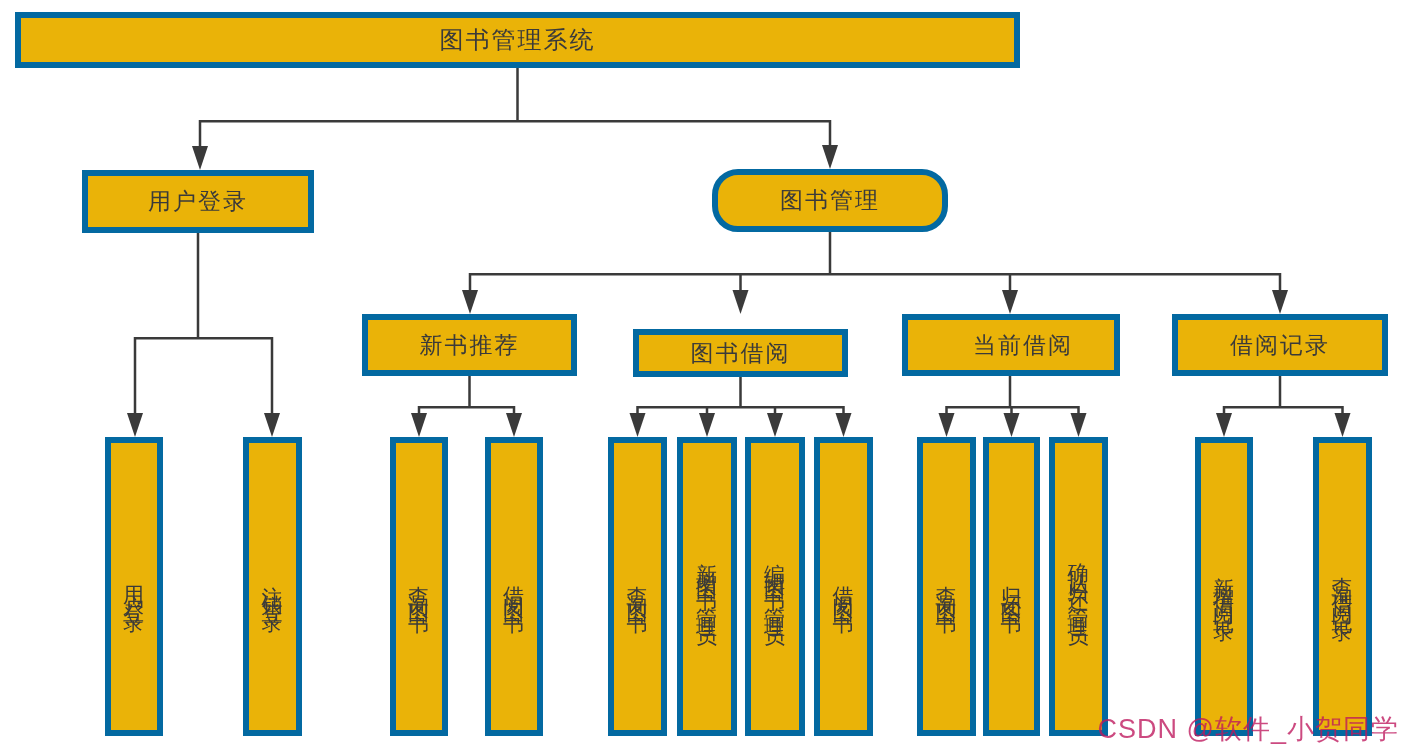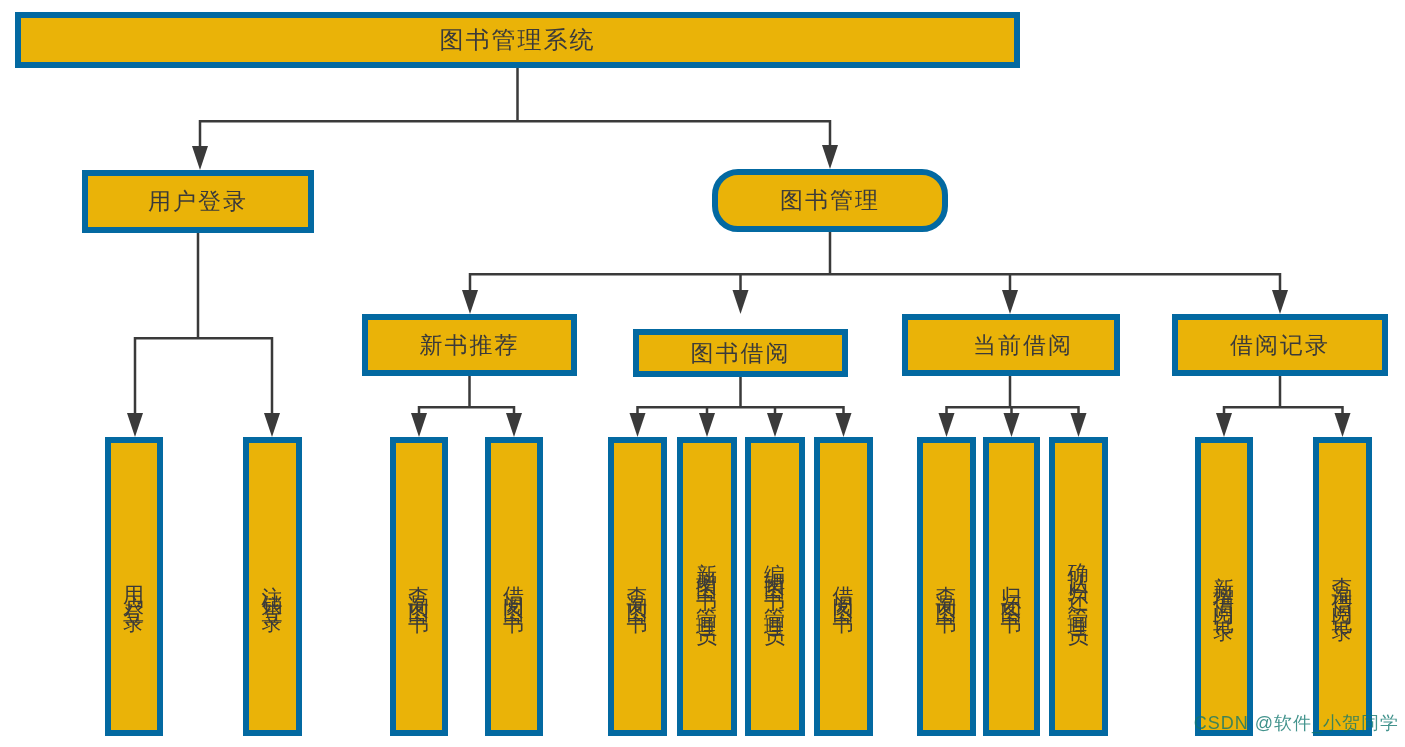--- a/index.html
+++ b/index.html
@@ -41,9 +41,9 @@
     position:absolute;
     top:711px;
     right:6px;
-    font-size:18px;
+    font-size:27px;
     letter-spacing:1px;
-    color:#0f766e;
+    color:#be185d;
     opacity:0.78;
     z-index:3;
   }

